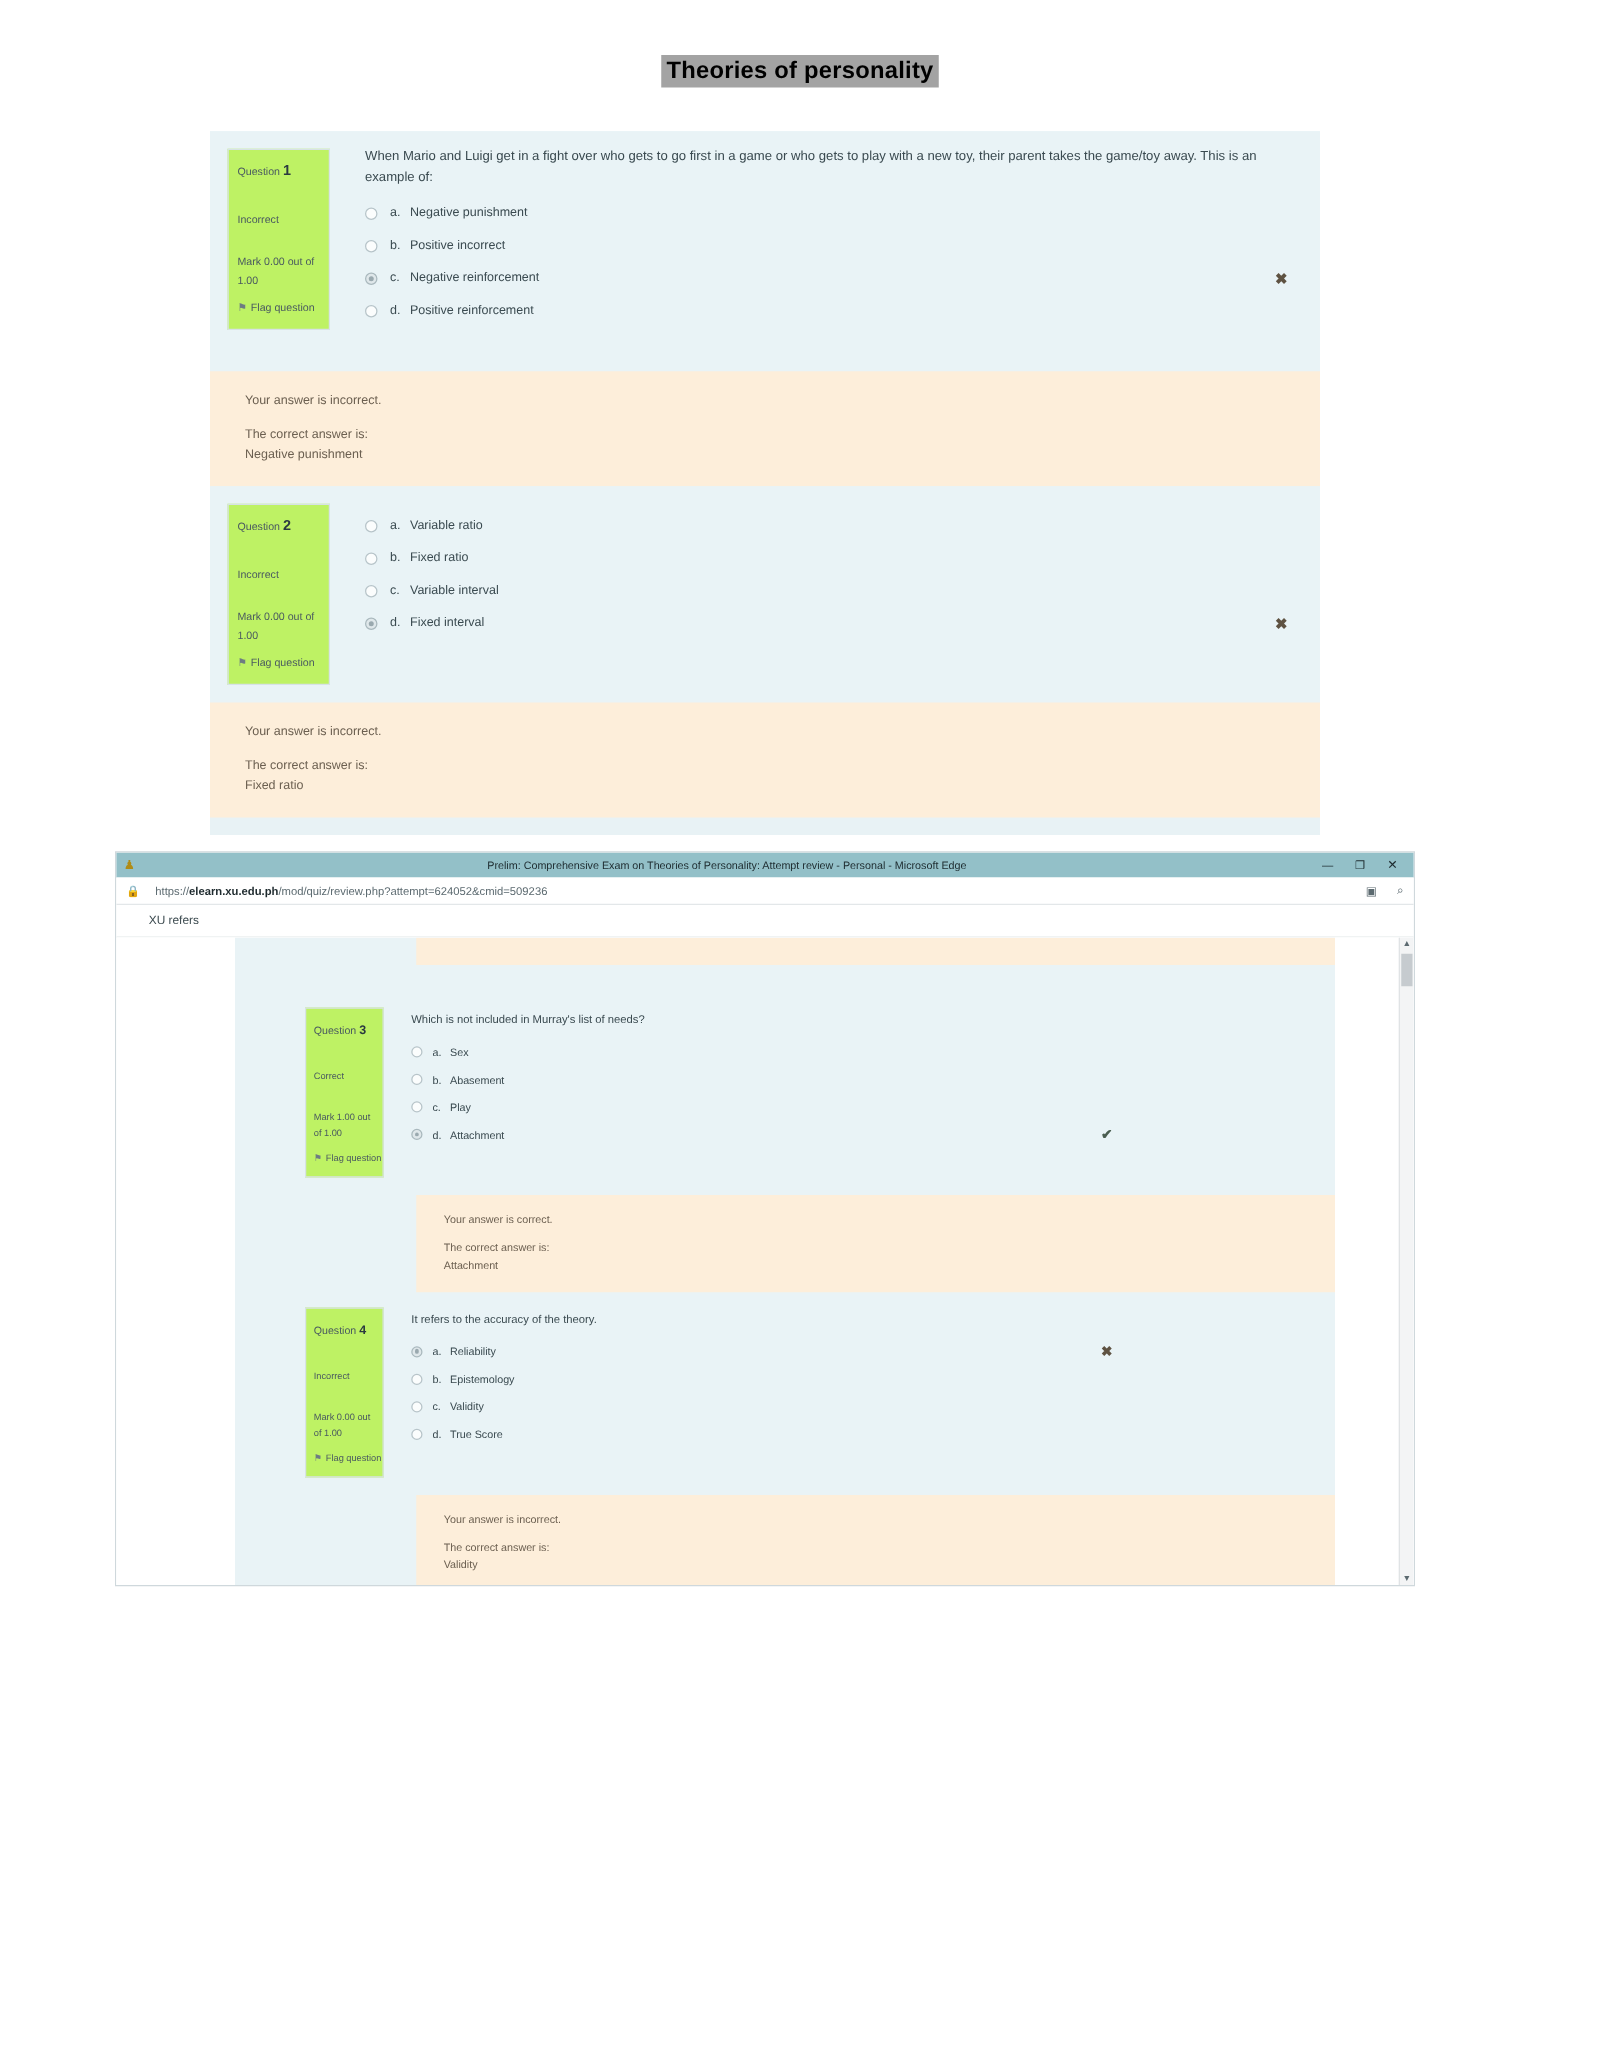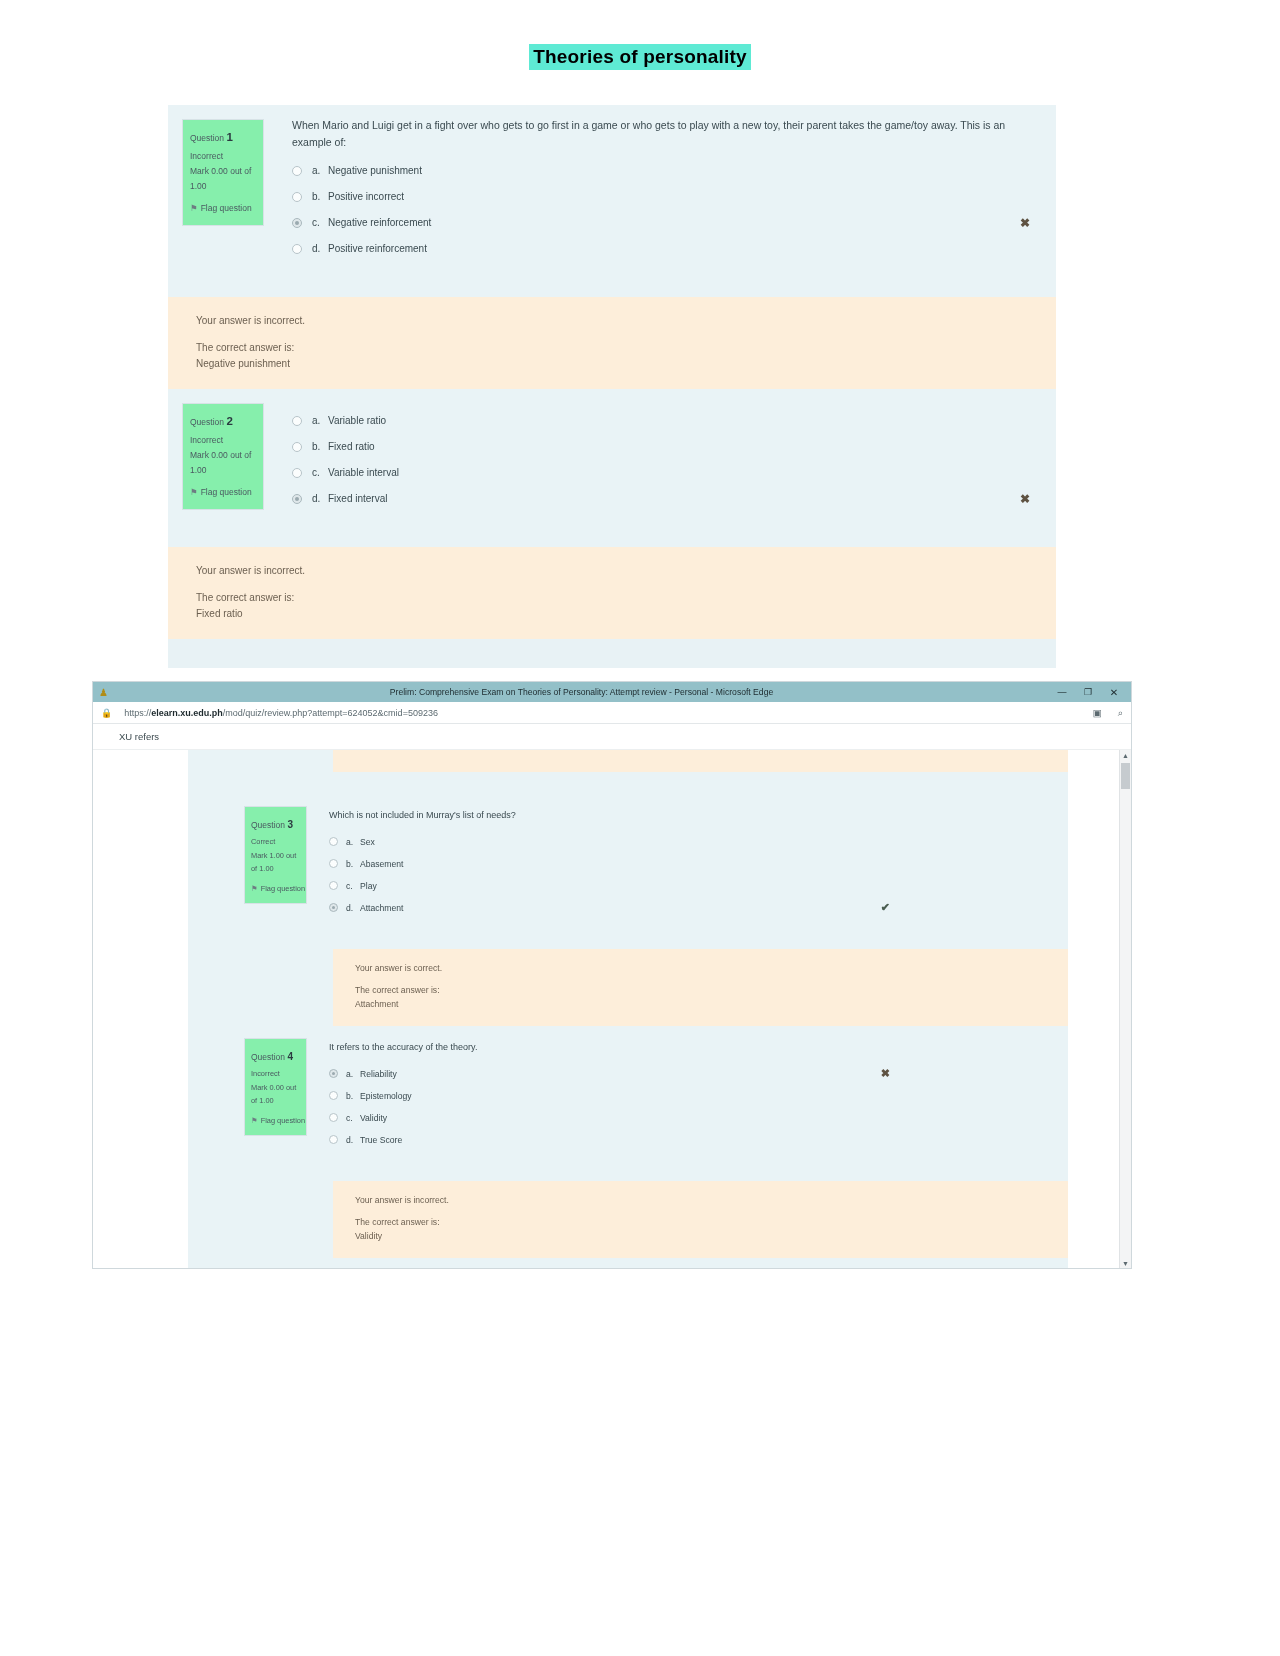--- a/index.html
+++ b/index.html
@@ -12,7 +12,7 @@
   
   .doc-title-wrap{position:absolute;top:44px;left:0;width:1280px;text-align:center;}
   .doc-title{
-    display:inline-block;background:#5eead4;color:#000;
+    display:inline-block;background:#a3a3a3;color:#000;
     font-size:19px;font-weight:bold;letter-spacing:.2px;padding:2px 4px;
   }
 

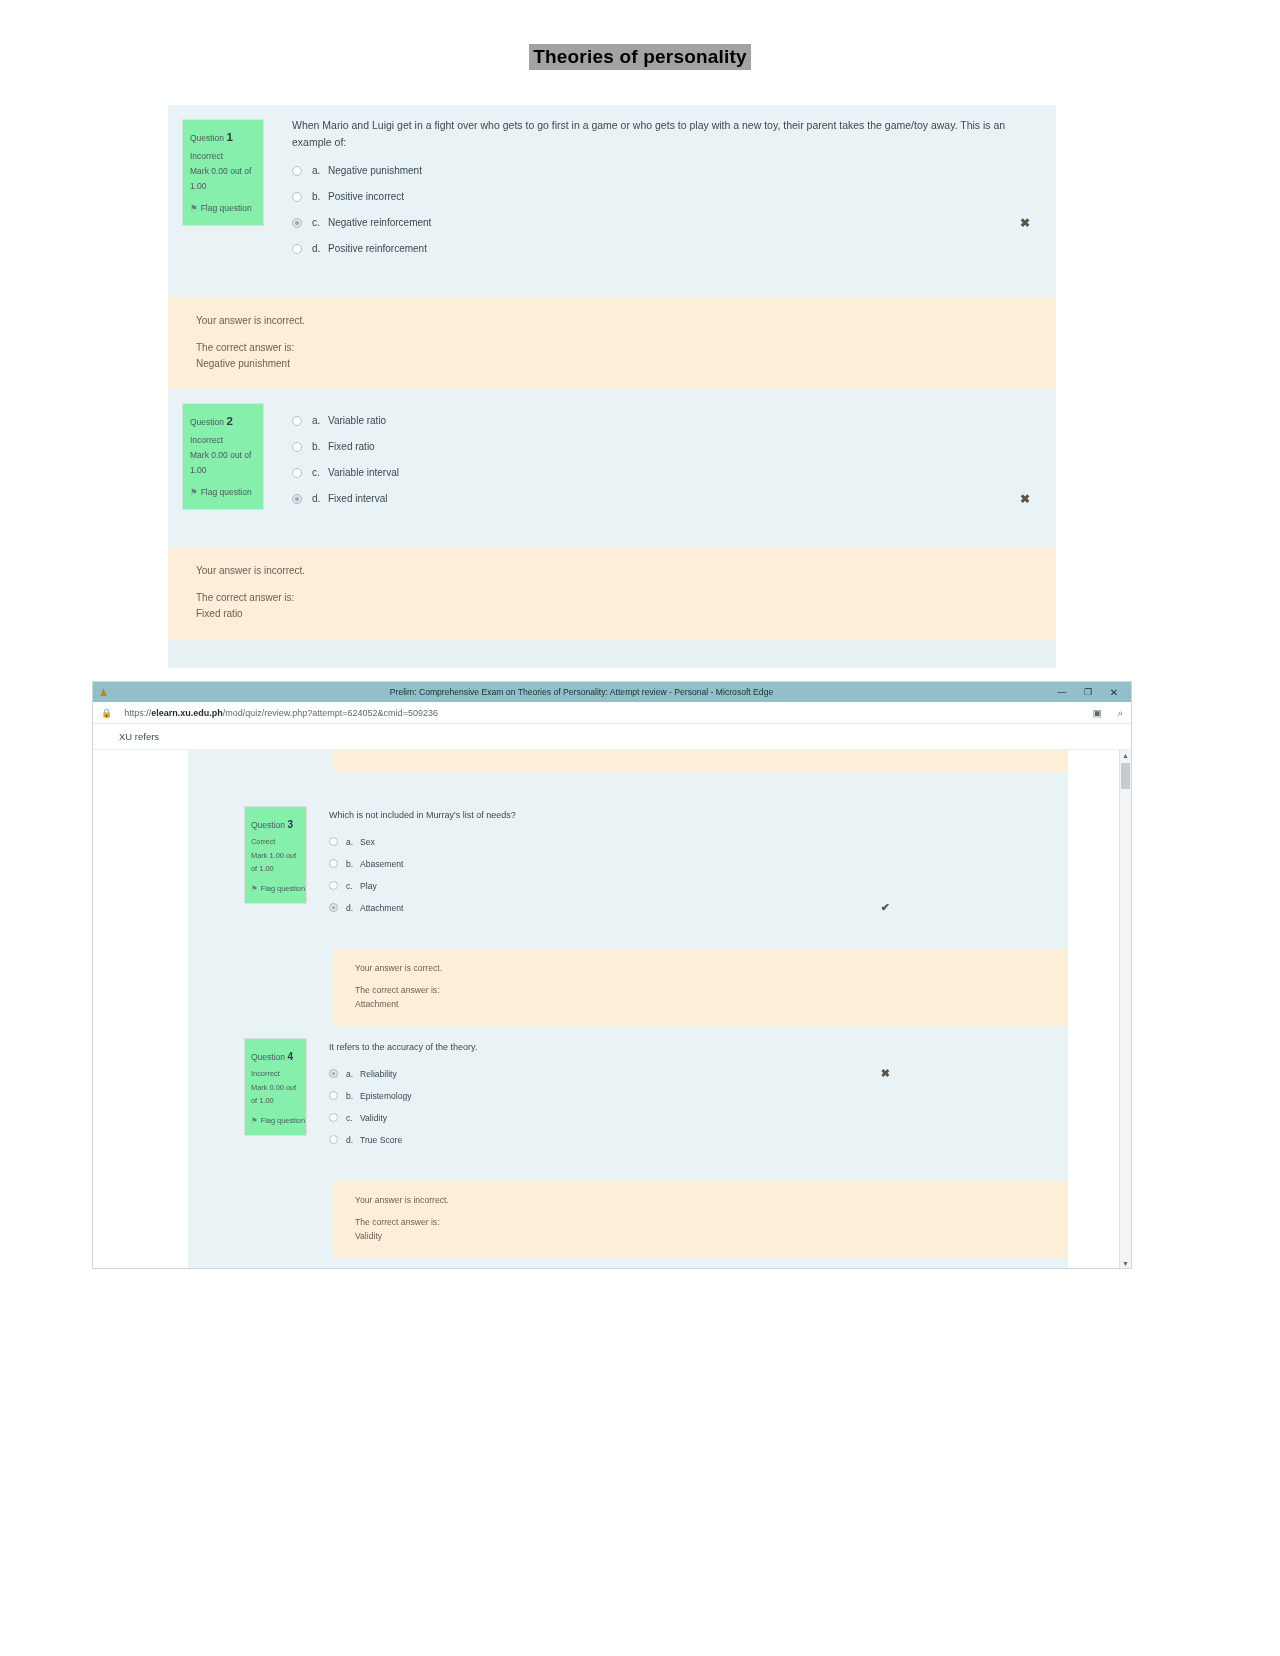--- a/index.html
+++ b/index.html
@@ -25,7 +25,7 @@
   .q-row{display:flex;align-items:flex-start;}
   .q-info{
     width:82px;margin:14px 0 0 14px;padding:8px 7px 10px 7px;
-    background:#86efac;border:1px solid #d7e2e6;box-sizing:border-box;
+    background:#bef264;border:1px solid #d7e2e6;box-sizing:border-box;
     font-size:8.5px;line-height:1.72;color:#4a5a60;
   }
   .q-info .qnum{font-size:8.5px;color:#4a5a60;}

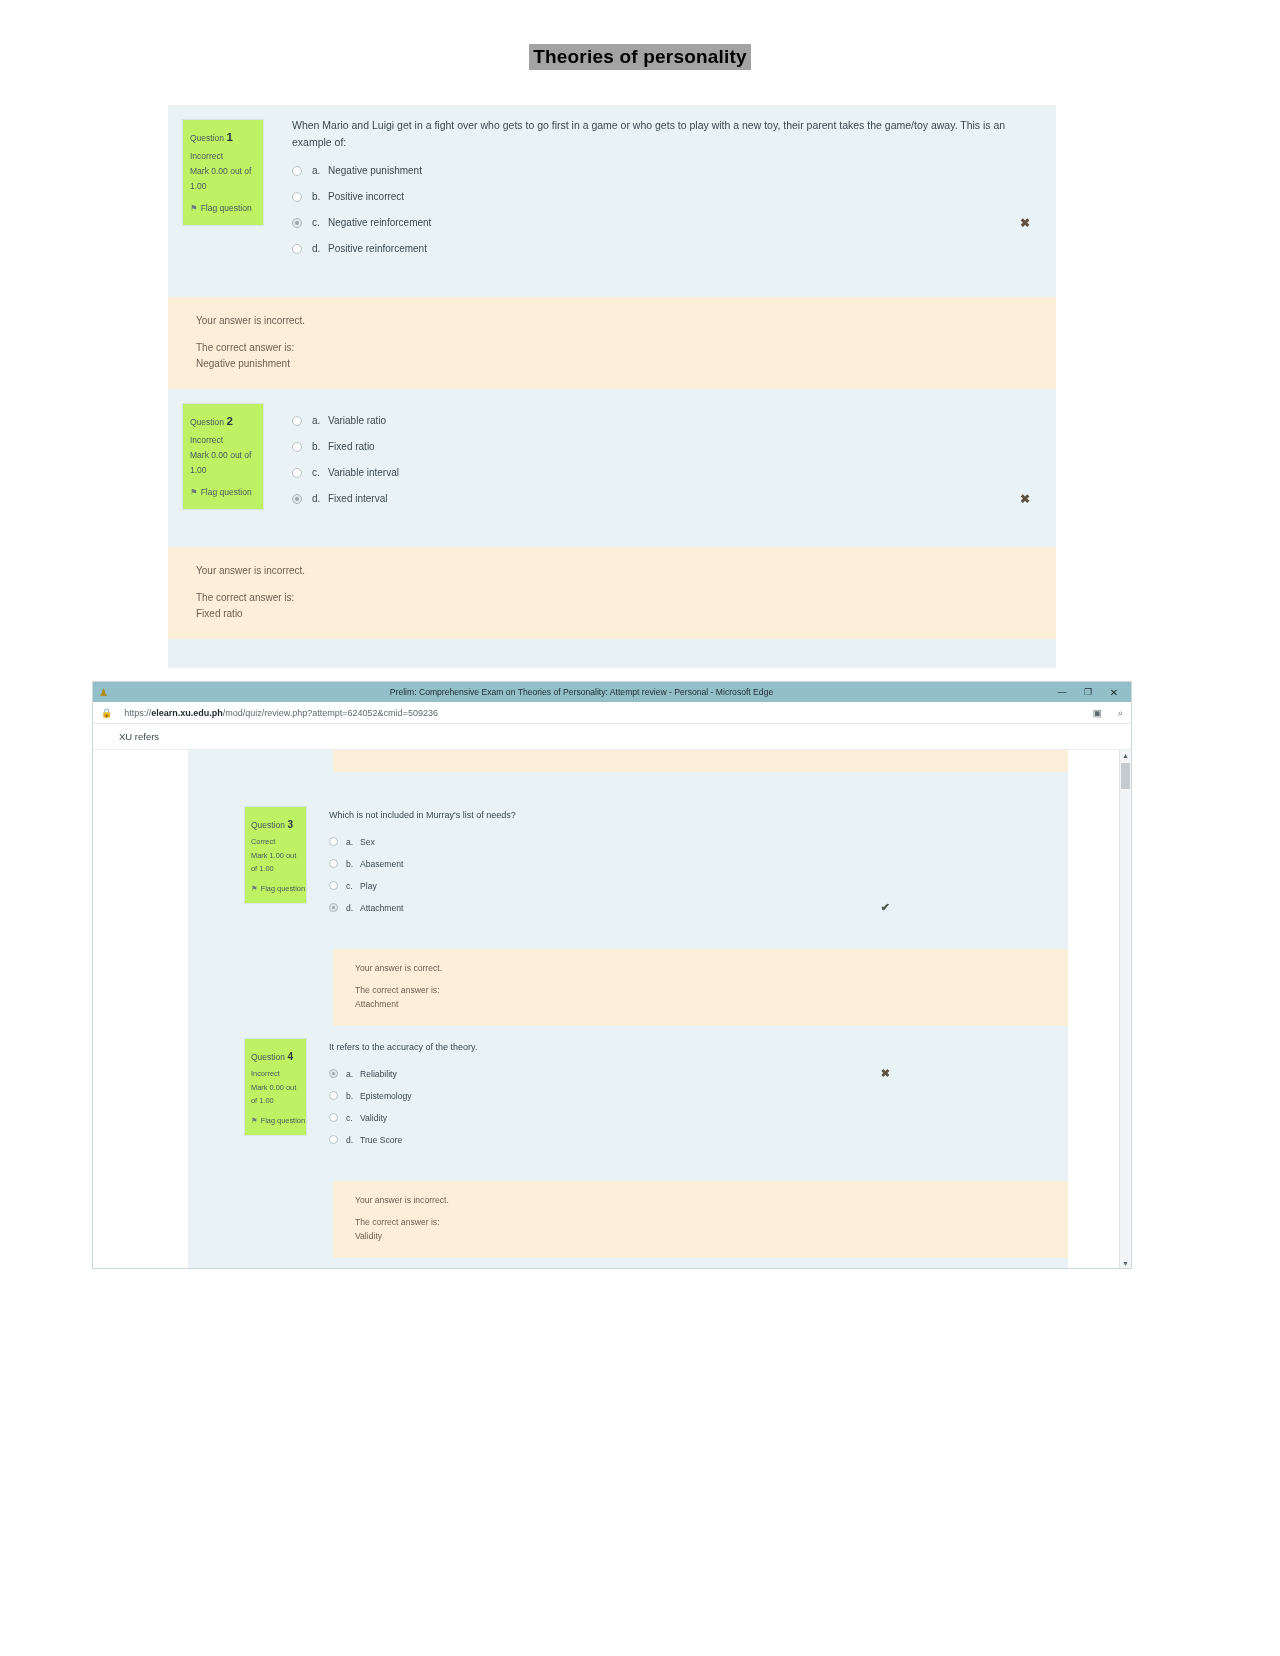--- a/index.html
+++ b/index.html
@@ -30,7 +30,7 @@
   }
   .q-info .qnum{font-size:8.5px;color:#4a5a60;}
   .q-info .qnum b{font-size:11.5px;color:#2b3a40;font-weight:bold;}
-  .q-info .row{margin-top:1px;}
+  .q-info .row{margin-top:20px;}
   .flagrow{margin-top:7px;color:#4a5a60;white-space:nowrap;}
   .flagrow .flag{display:inline-block;margin-right:3px;color:#6d7c82;}
 

